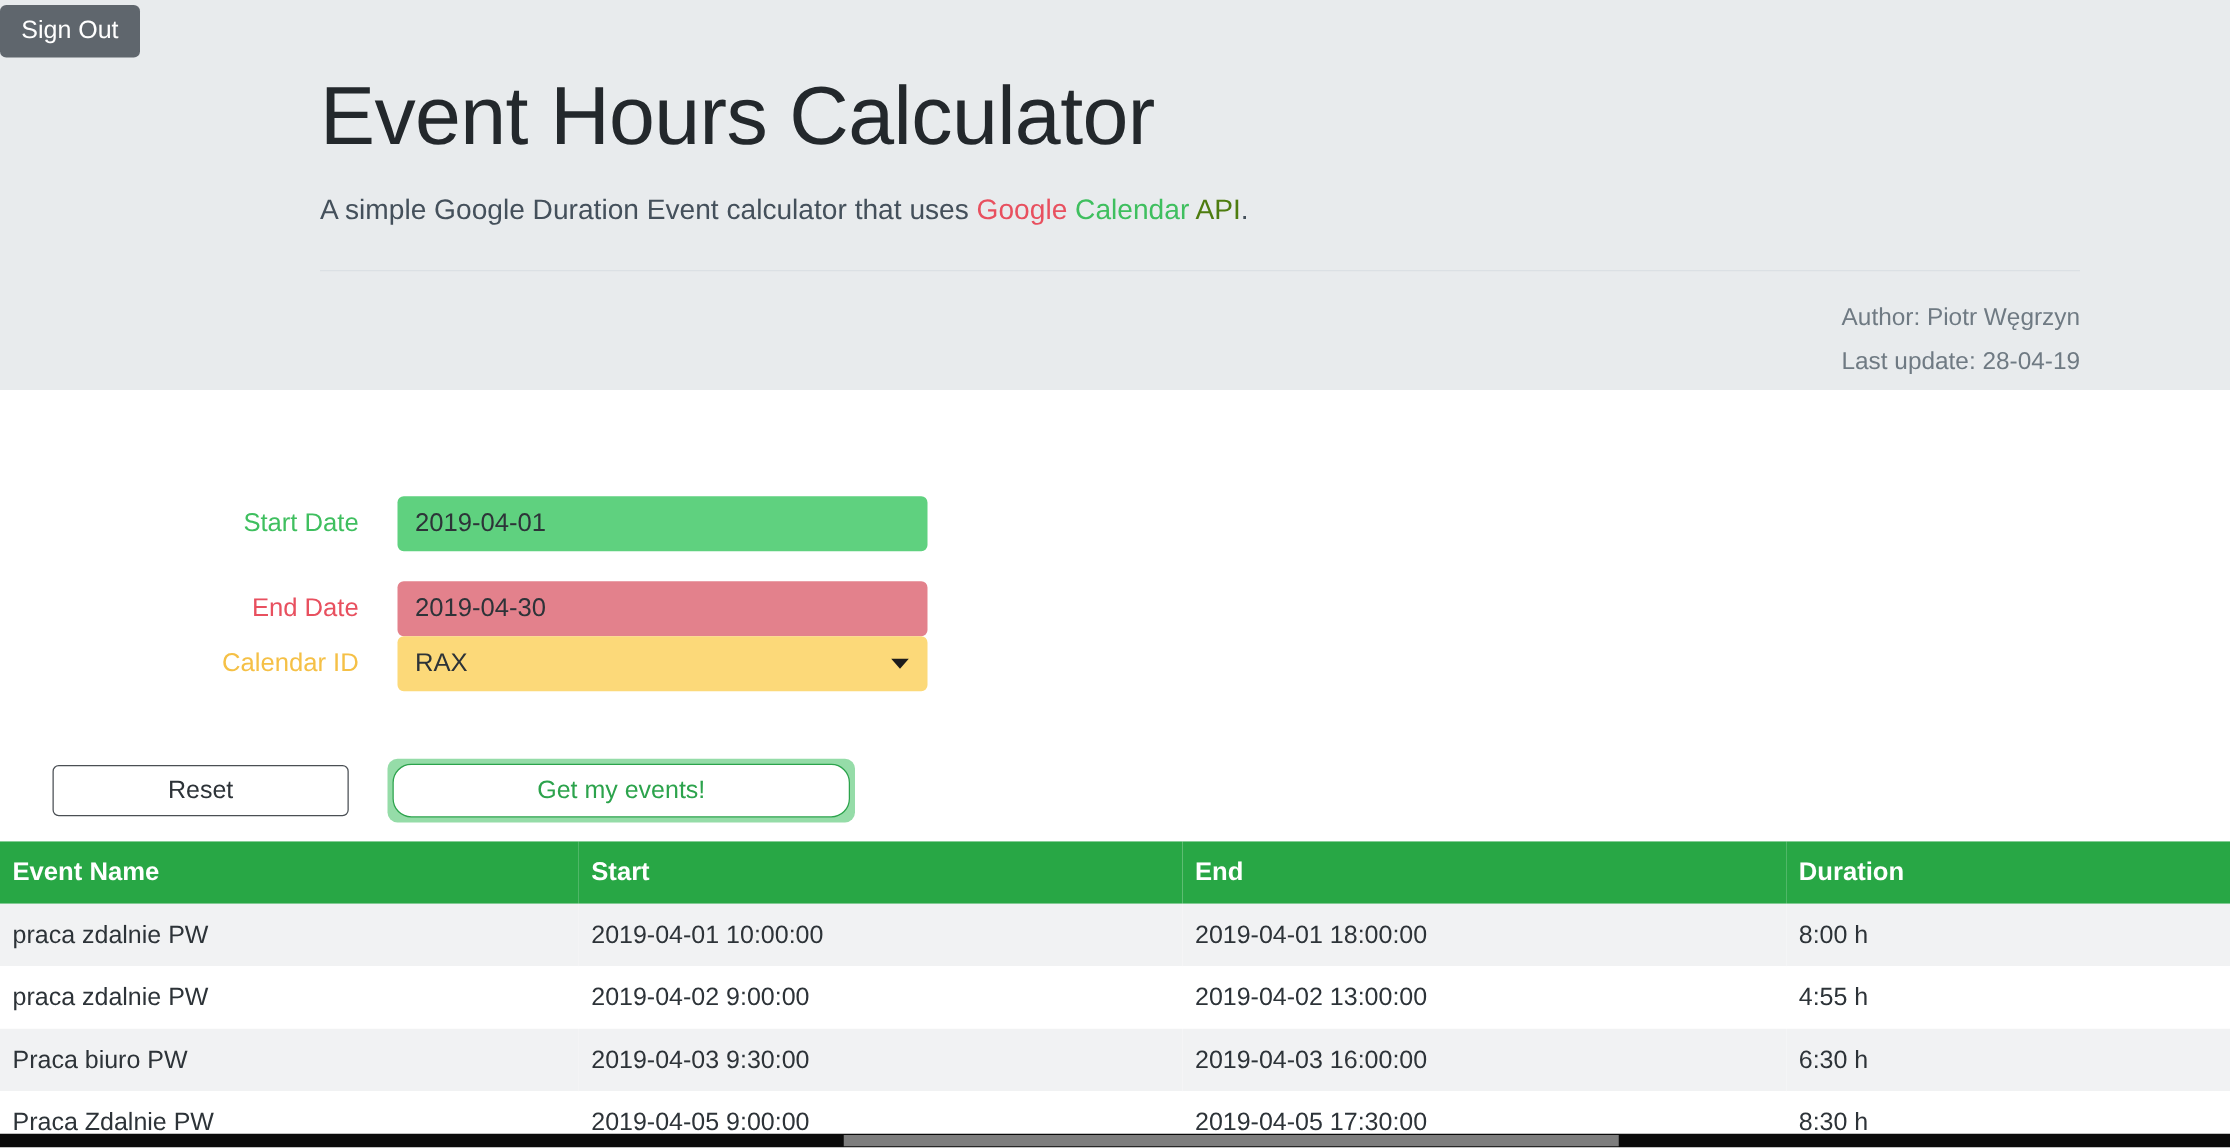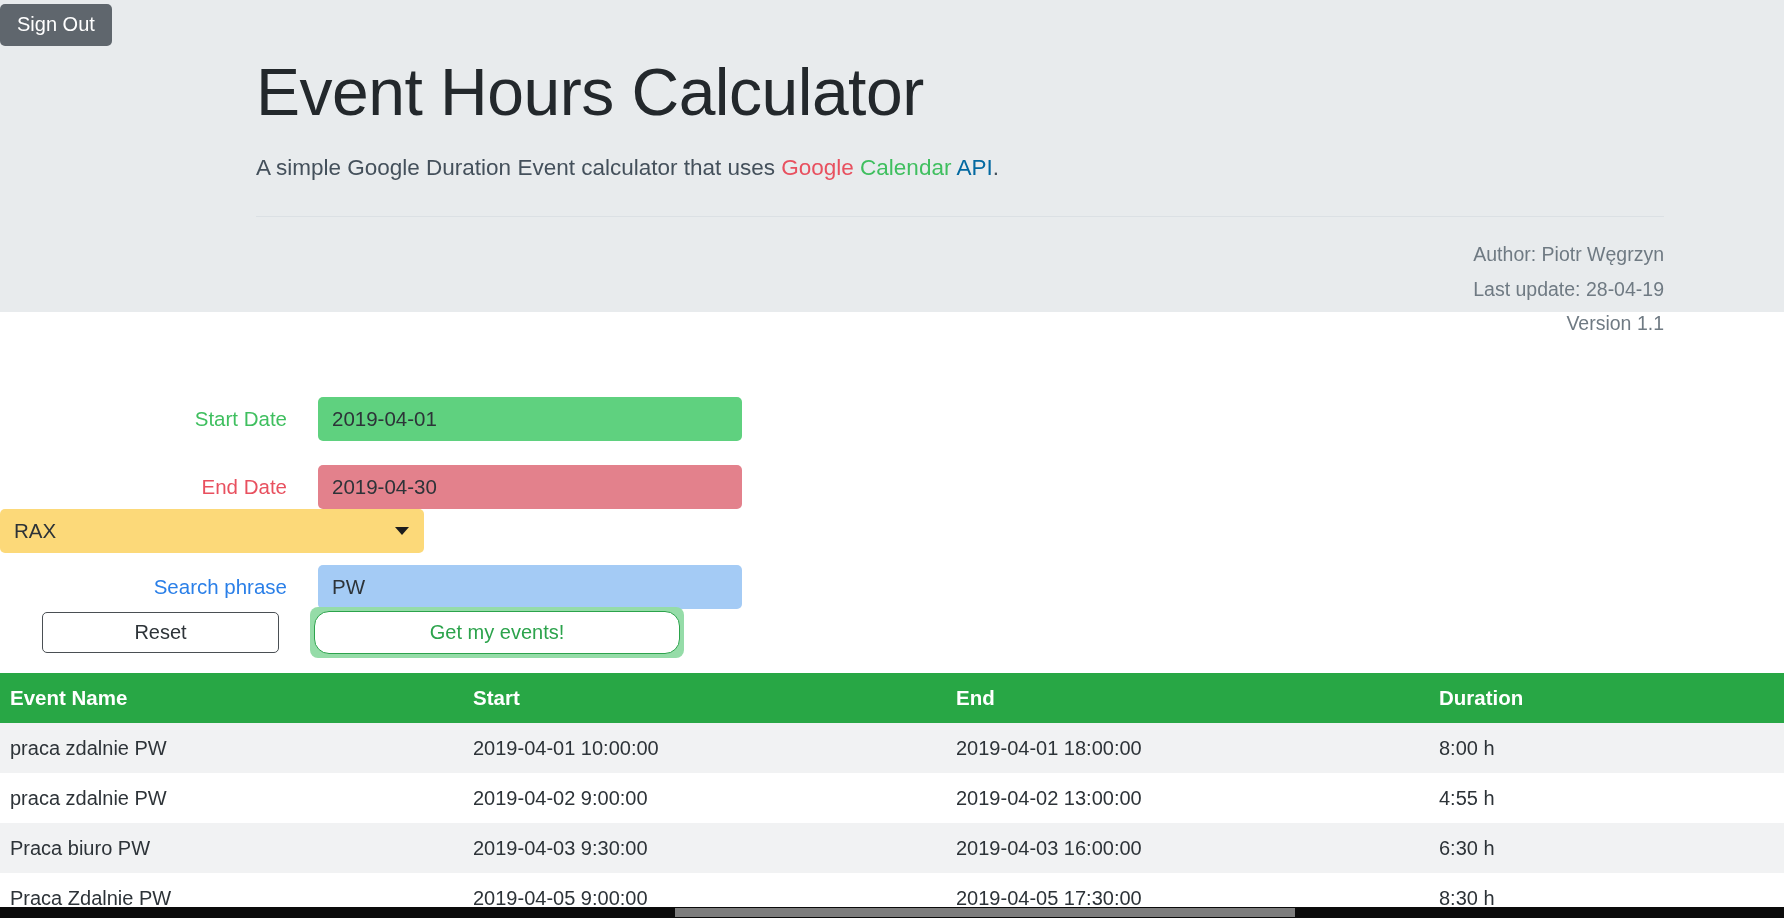--- a/index.html
+++ b/index.html
@@ -55,7 +55,7 @@
   }
   .g-red   { color: #e8505f; }
   .g-green { color: #3fbf5f; }
-  .g-blue  { color: #0369a1; }
+  .g-blue  { color: #4d7c0f; }
   .jumbo-hr {
     margin: 34px 0 0 0;
     border: 0;

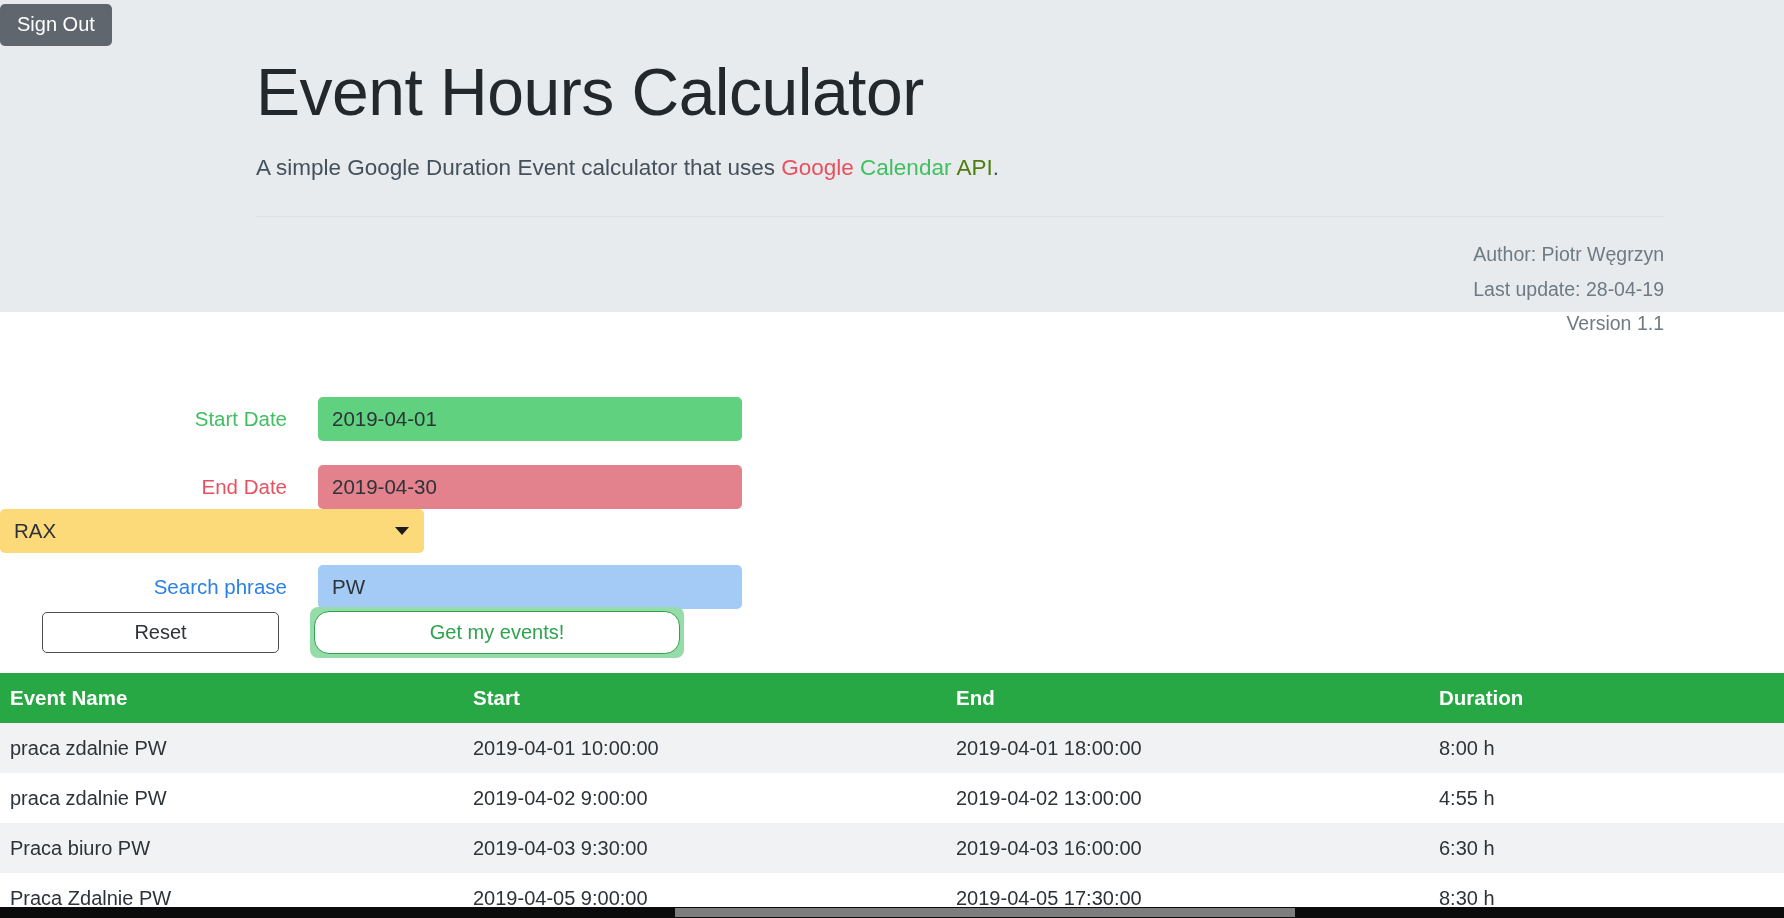--- a/index.html
+++ b/index.html
@@ -241,7 +241,6 @@
       <div class="meta-block">
         <div>Author: Piotr Węgrzyn</div>
         <div>Last update: 28-04-19</div>
-        <div>Version 1.1</div>
       </div>
 
     </div>

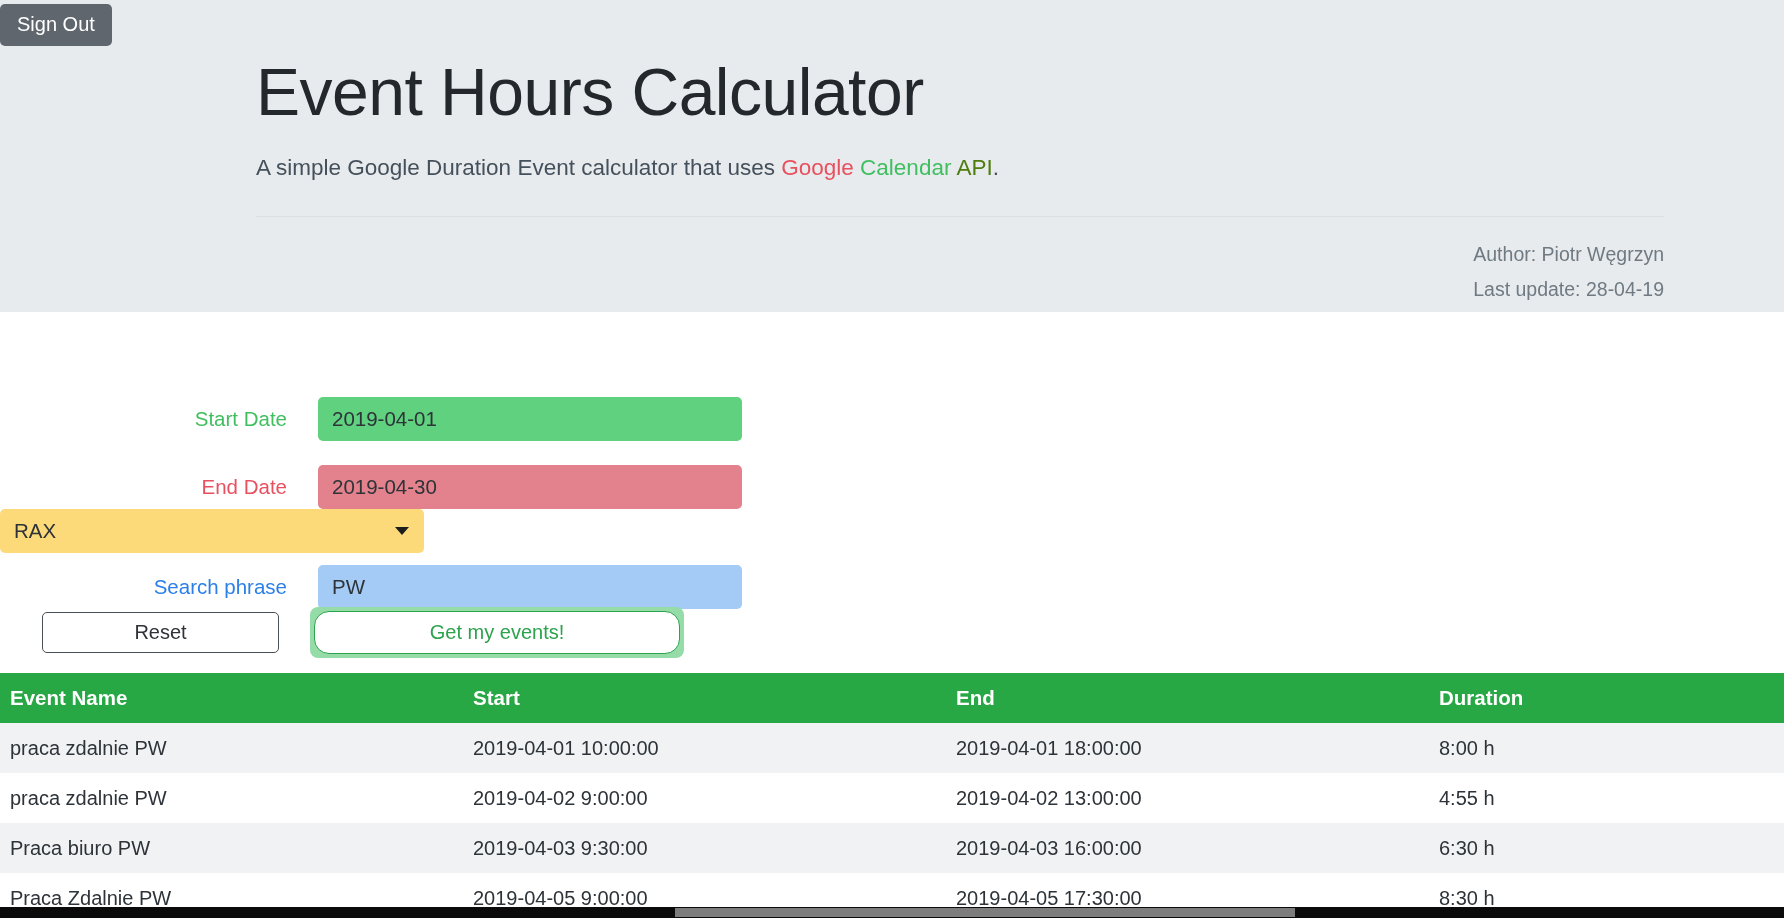--- a/index.html
+++ b/index.html
@@ -259,6 +259,7 @@
     </div>
 
     <div class="form-row r2">
+      <label class="form-label lbl-cal">Calendar ID</label>
       <div class="field field-cal">
         <span>RAX</span>
         <span class="select-arrow"></span>

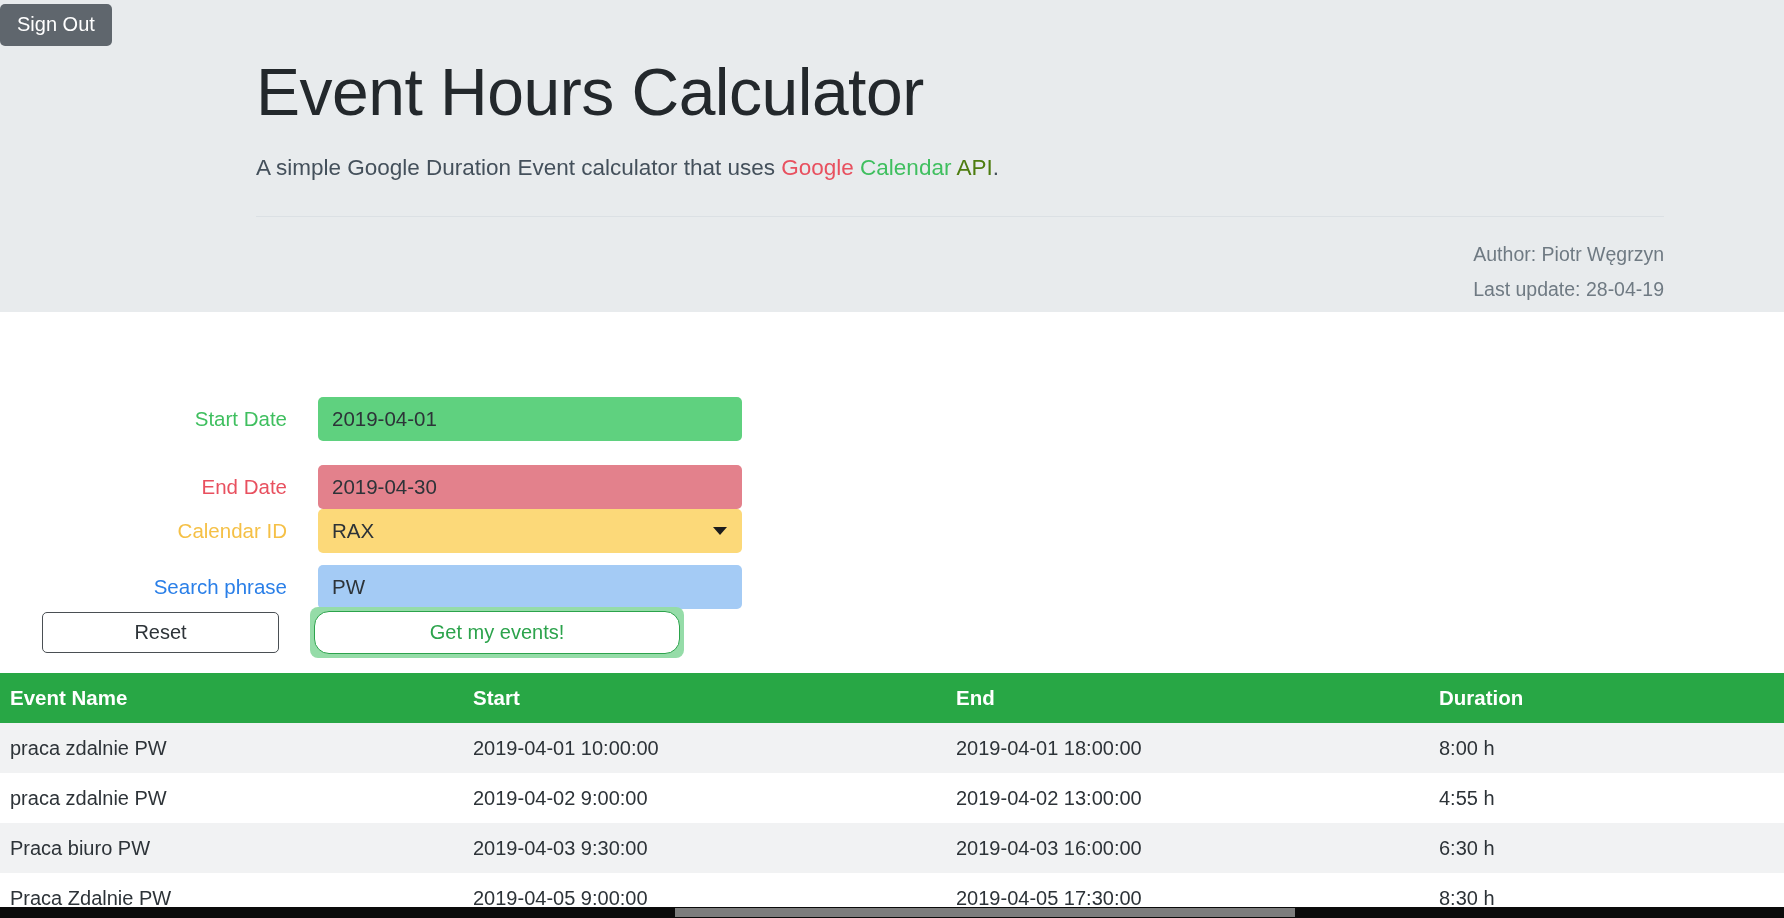--- a/index.html
+++ b/index.html
@@ -266,10 +266,6 @@
       </div>
     </div>
 
-    <div class="form-row r3">
-      <label class="form-label lbl-search">Search phrase</label>
-      <input class="field field-search" type="text" value="PW" style="">
-    </div>
 
     <div class="btn-row">
       <button class="btn-reset">Reset</button>

